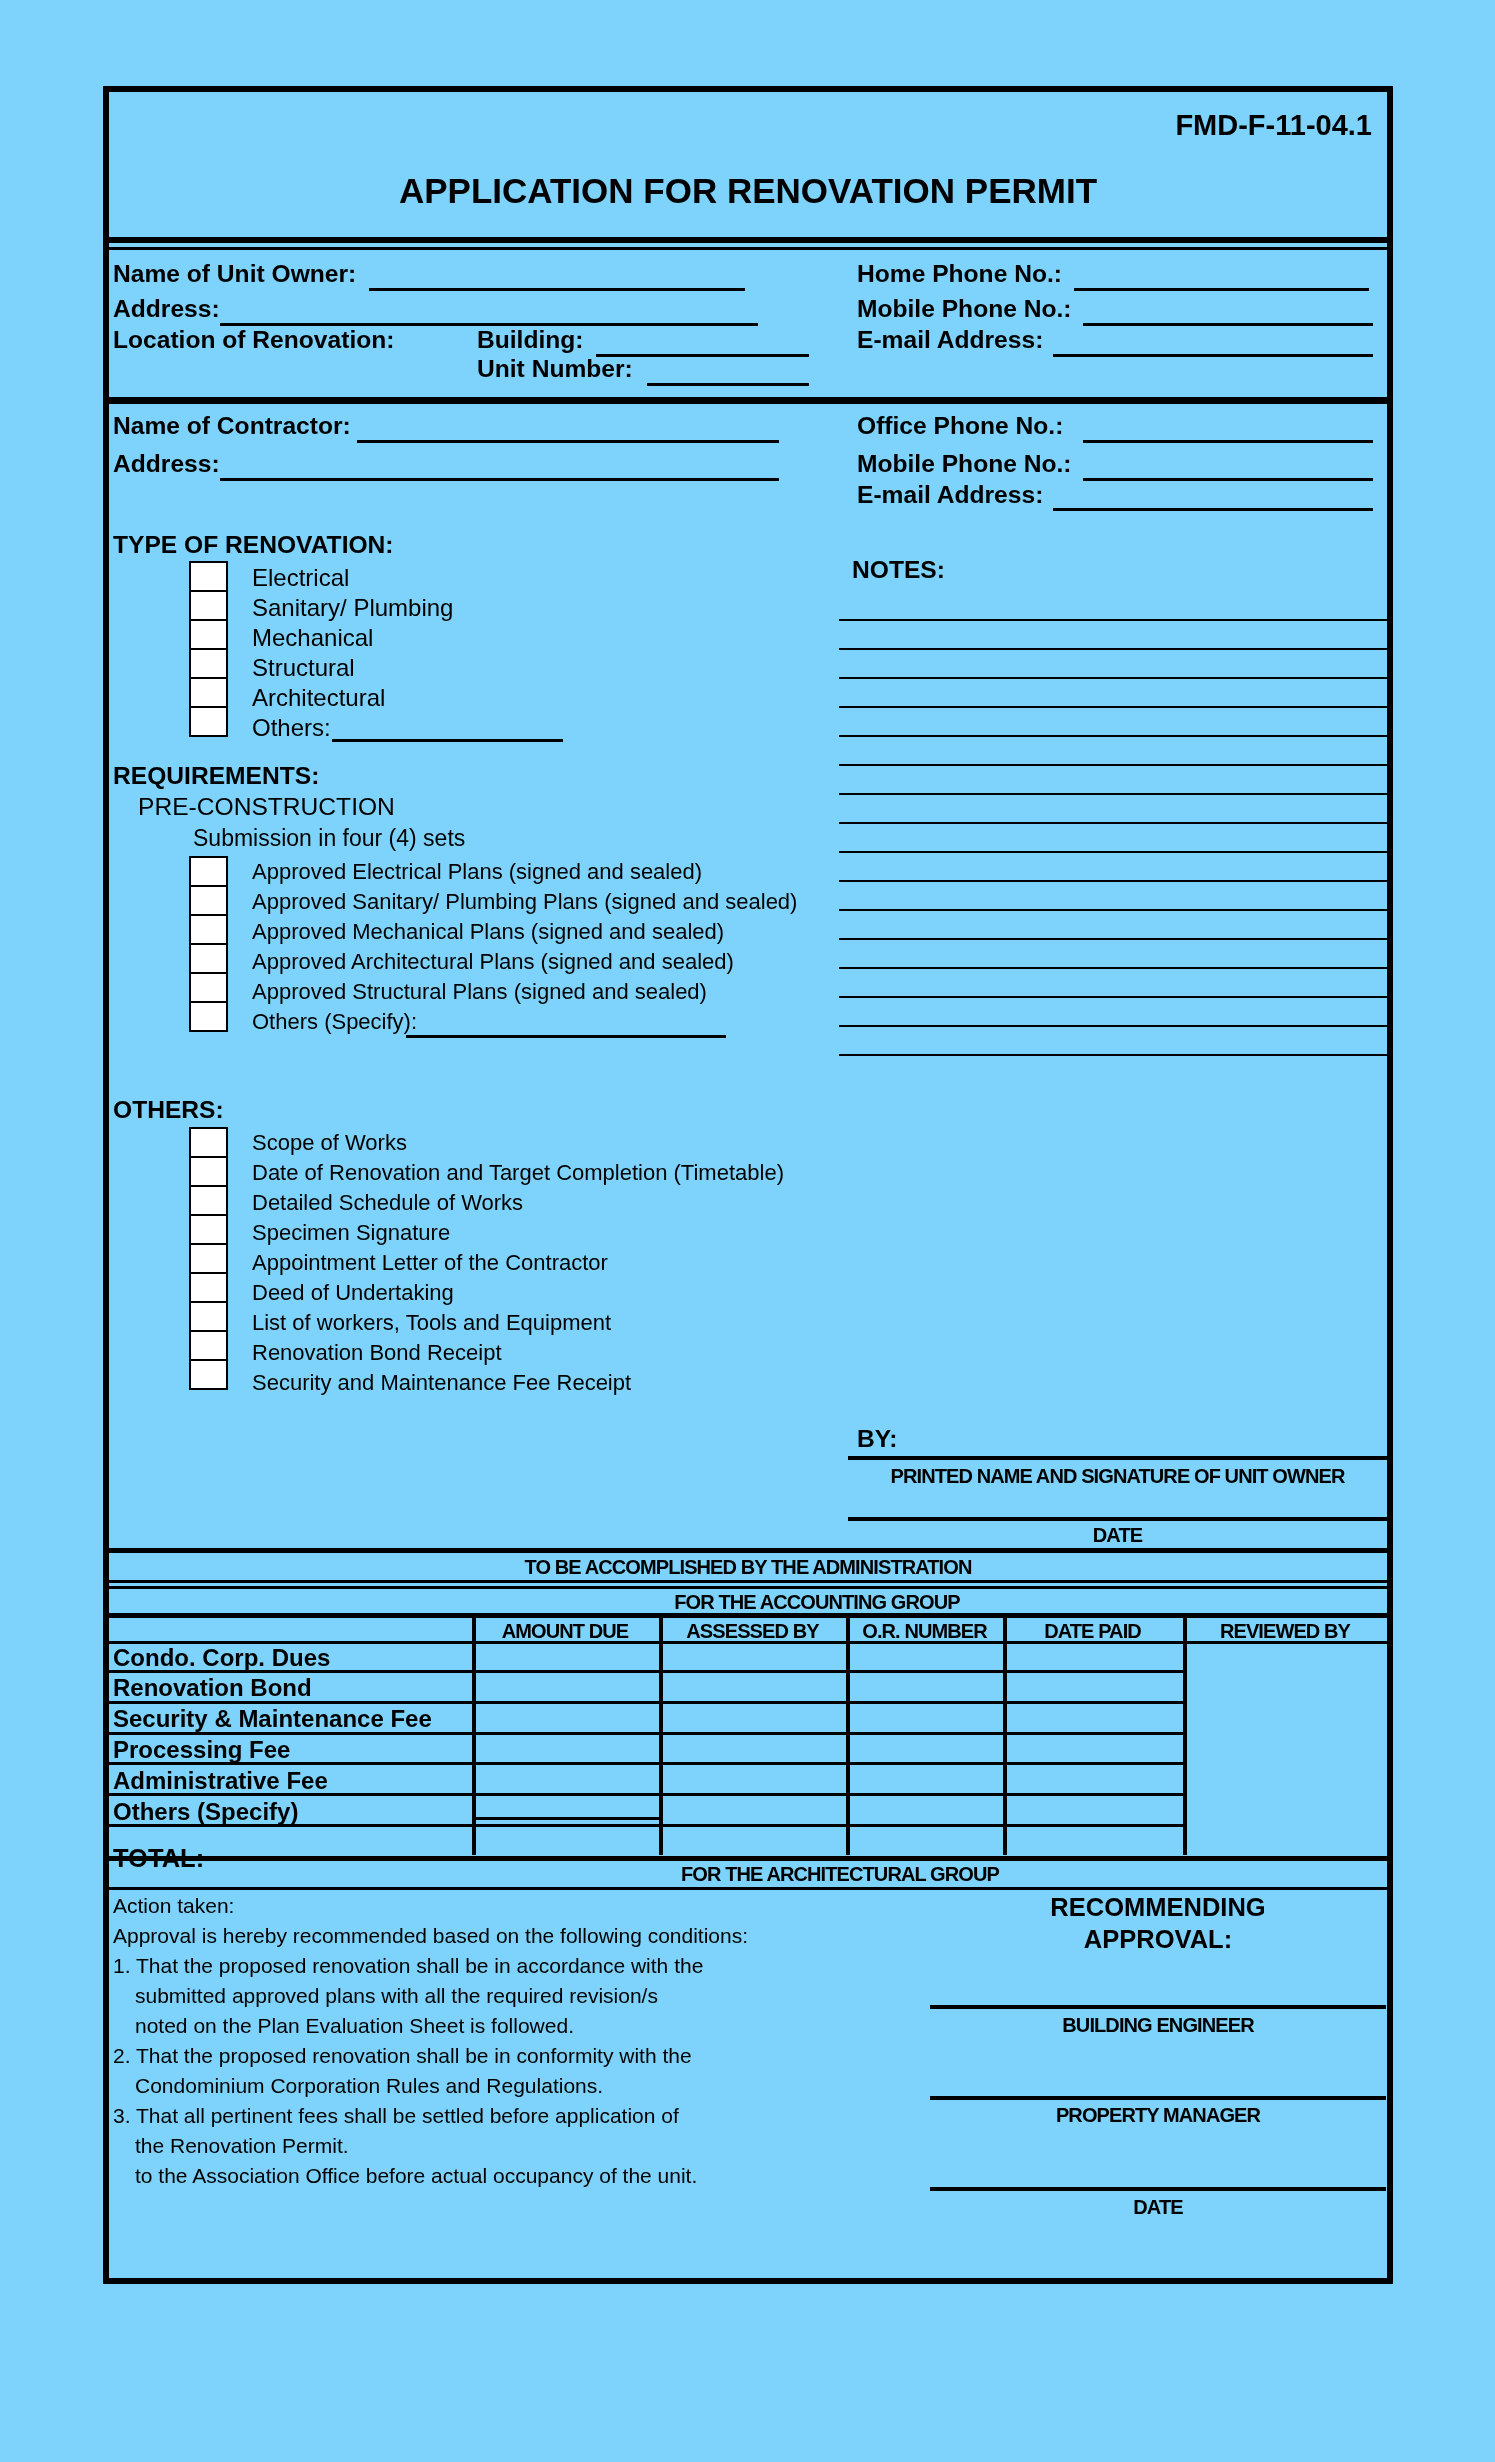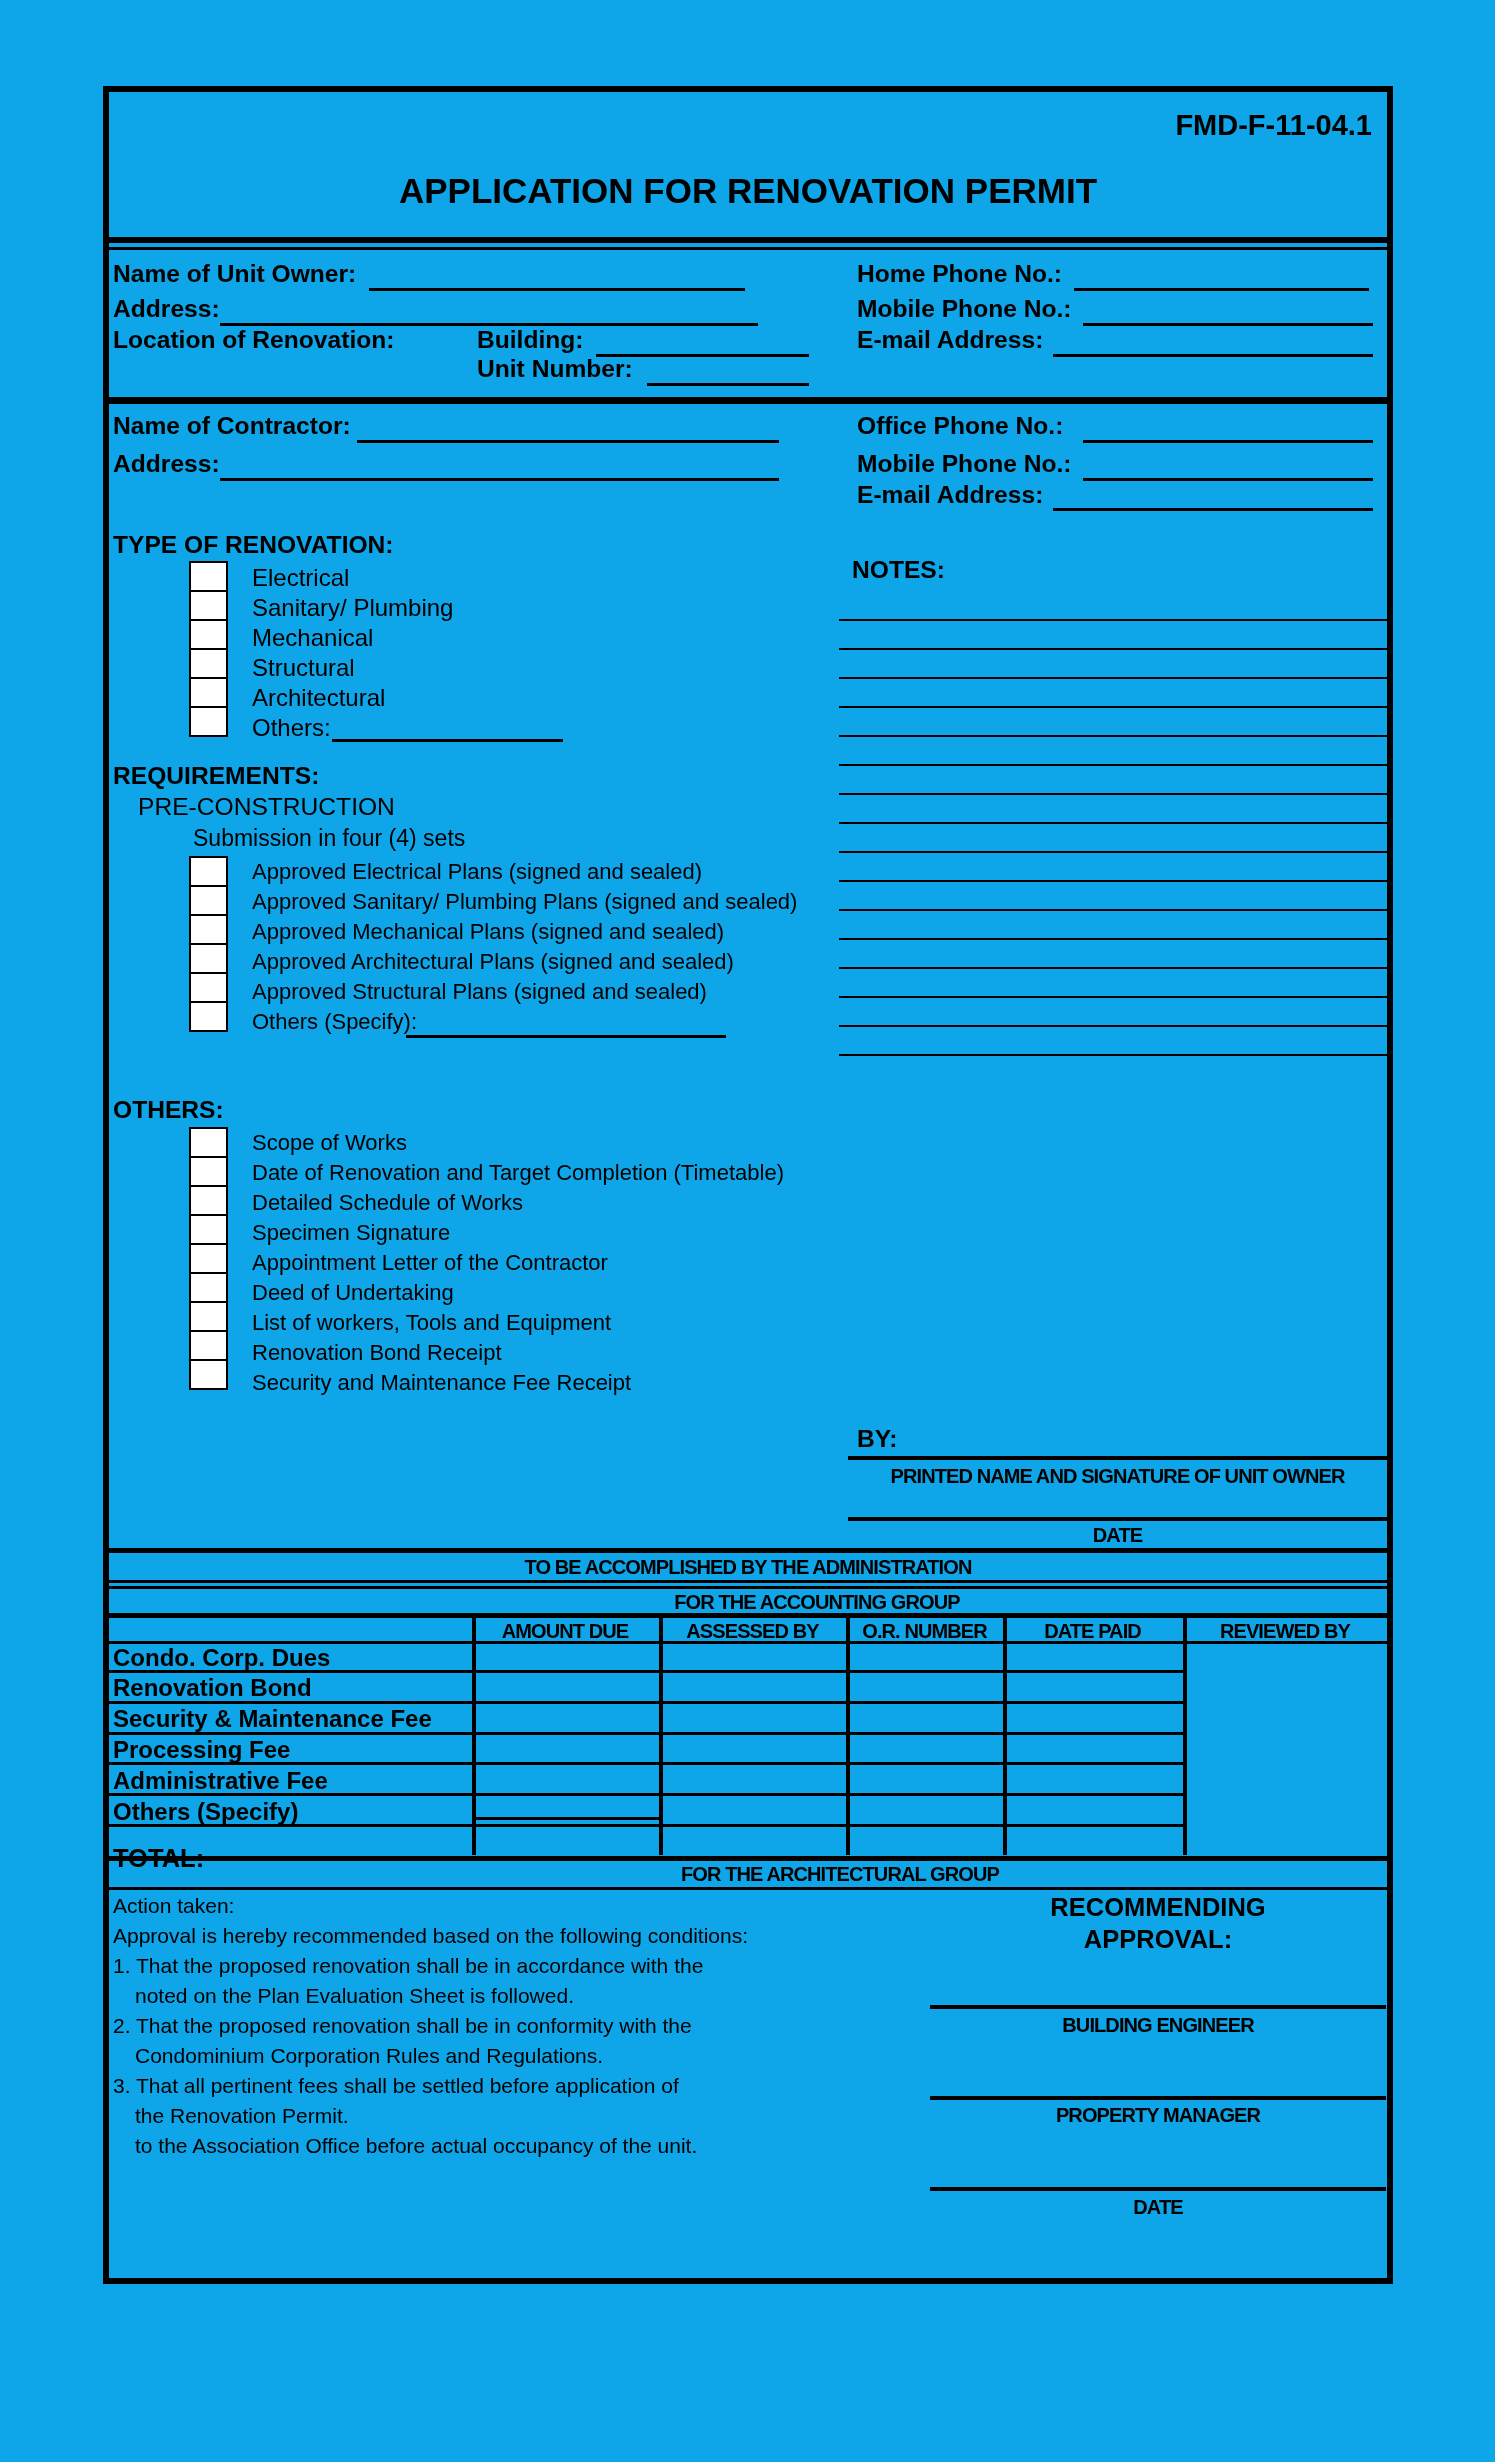--- a/index.html
+++ b/index.html
@@ -3,7 +3,7 @@
 <meta charset="utf-8">
 <style>
   html,body{margin:0;padding:0;background:#fff;}
-  #page{position:relative;width:1495px;height:2462px;background:#0ea5e9;
+  #page{position:relative;width:1495px;height:2462px;background:#7dd3fc;
         font-family:"Liberation Sans", sans-serif;color:#000;overflow:hidden;}
   .abs{position:absolute;}
   .b{font-weight:bold;}

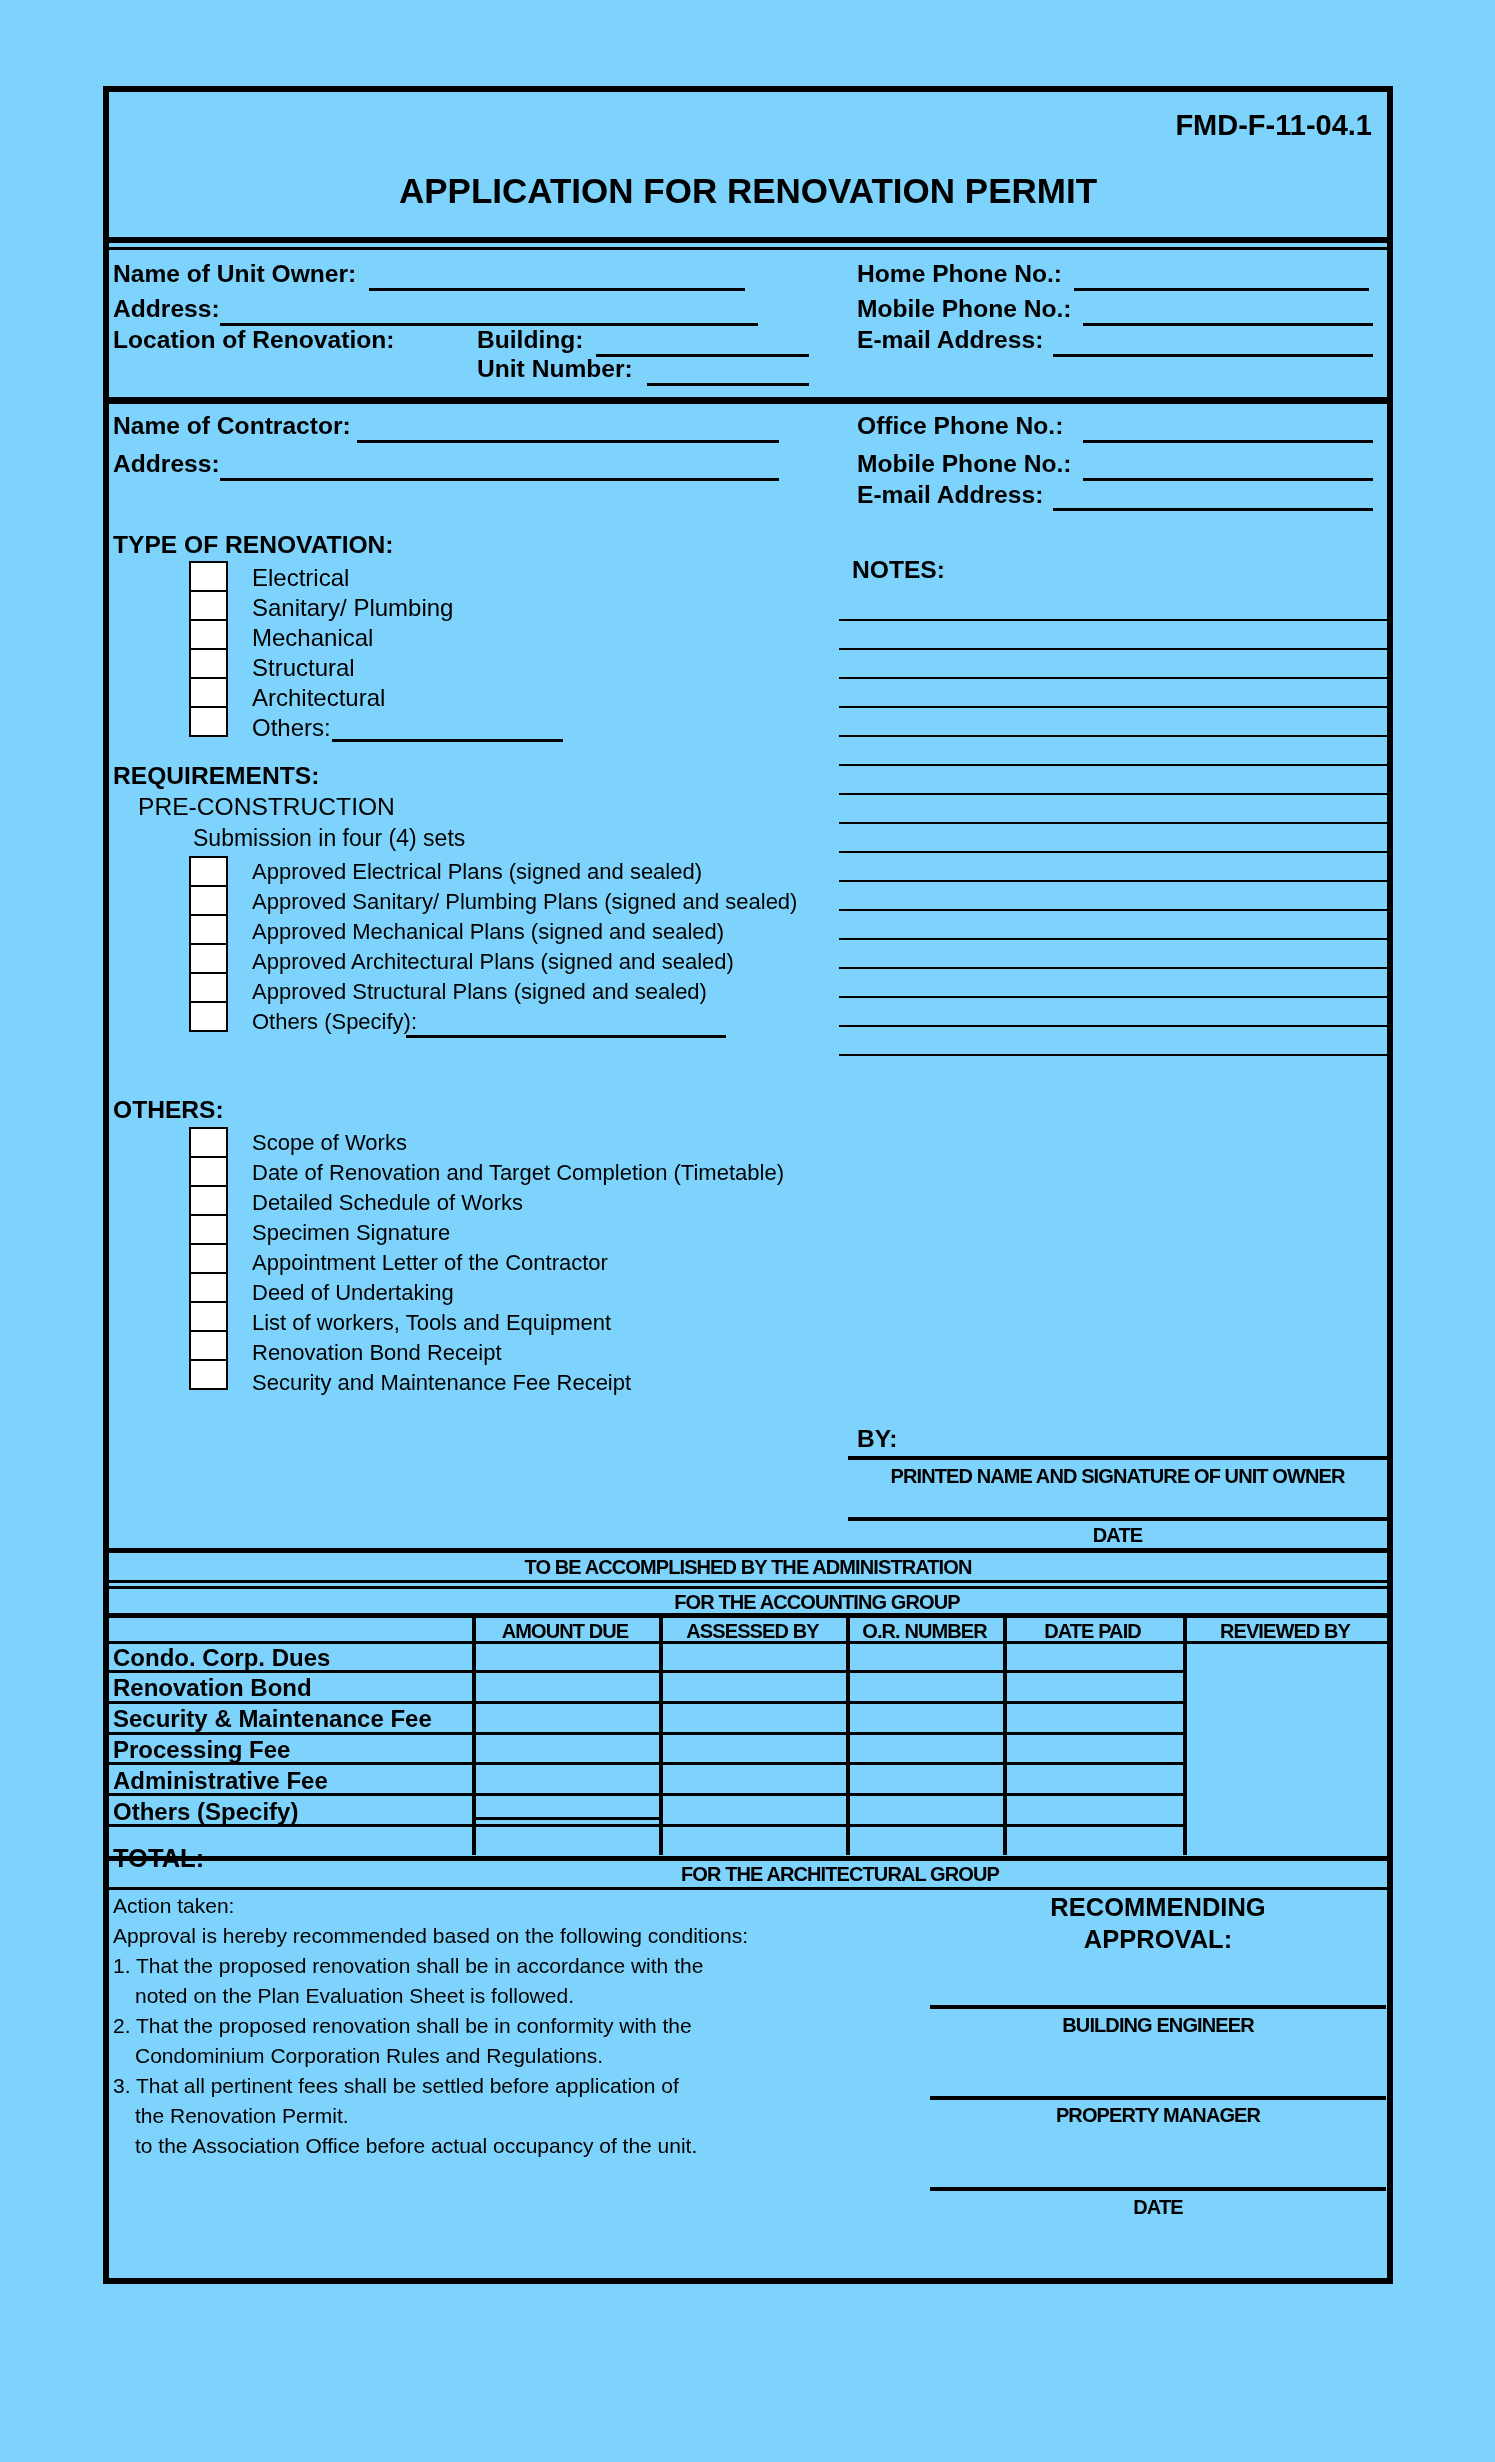--- a/index.html
+++ b/index.html
@@ -213,6 +213,7 @@
     <div class="cond">Action taken:</div>
     <div class="cond">Approval is hereby recommended based on the following conditions:</div>
     <div class="cond">1. That the proposed renovation shall be in accordance with the</div>
+    <div class="cond ind">submitted approved plans with all the required revision/s</div>
     <div class="cond ind">noted on the Plan Evaluation Sheet is followed.</div>
     <div class="cond">2. That the proposed renovation shall be in conformity with the</div>
     <div class="cond ind">Condominium Corporation Rules and Regulations.</div>

